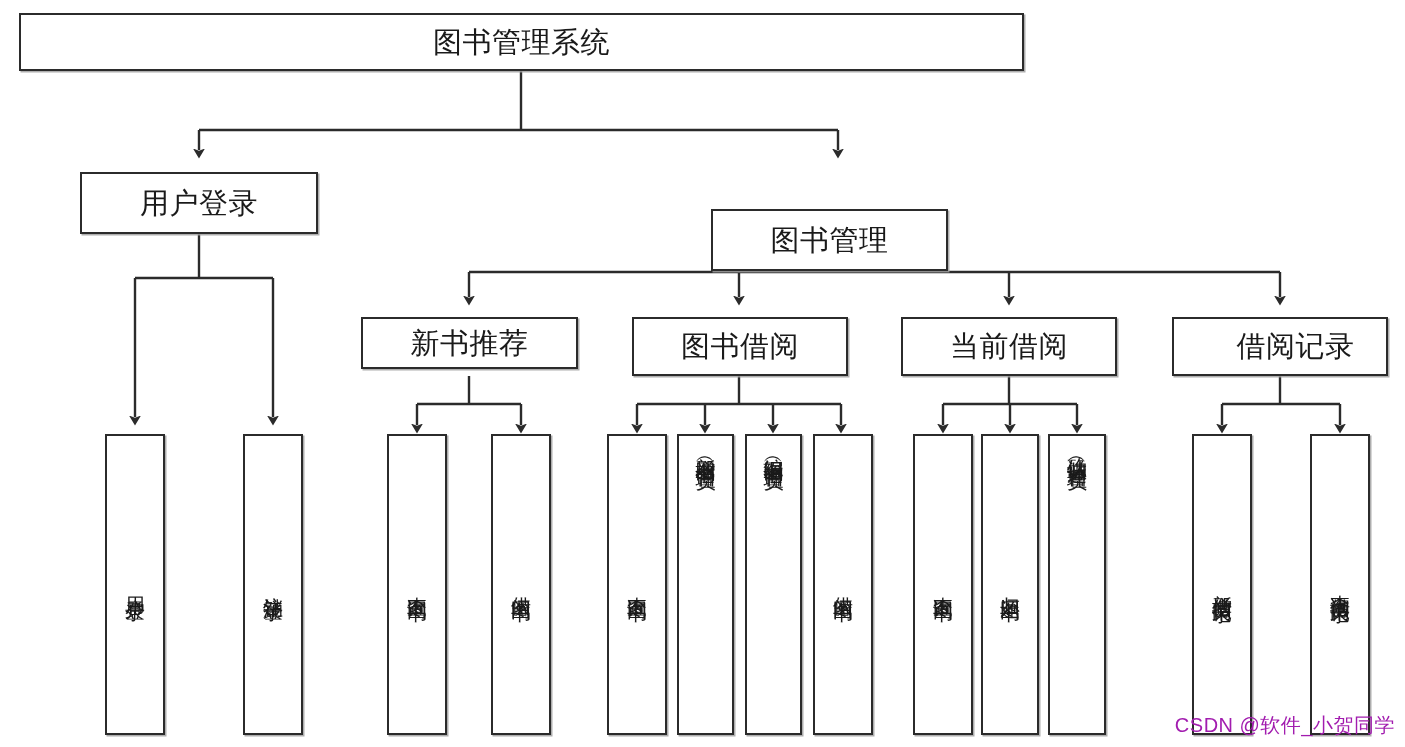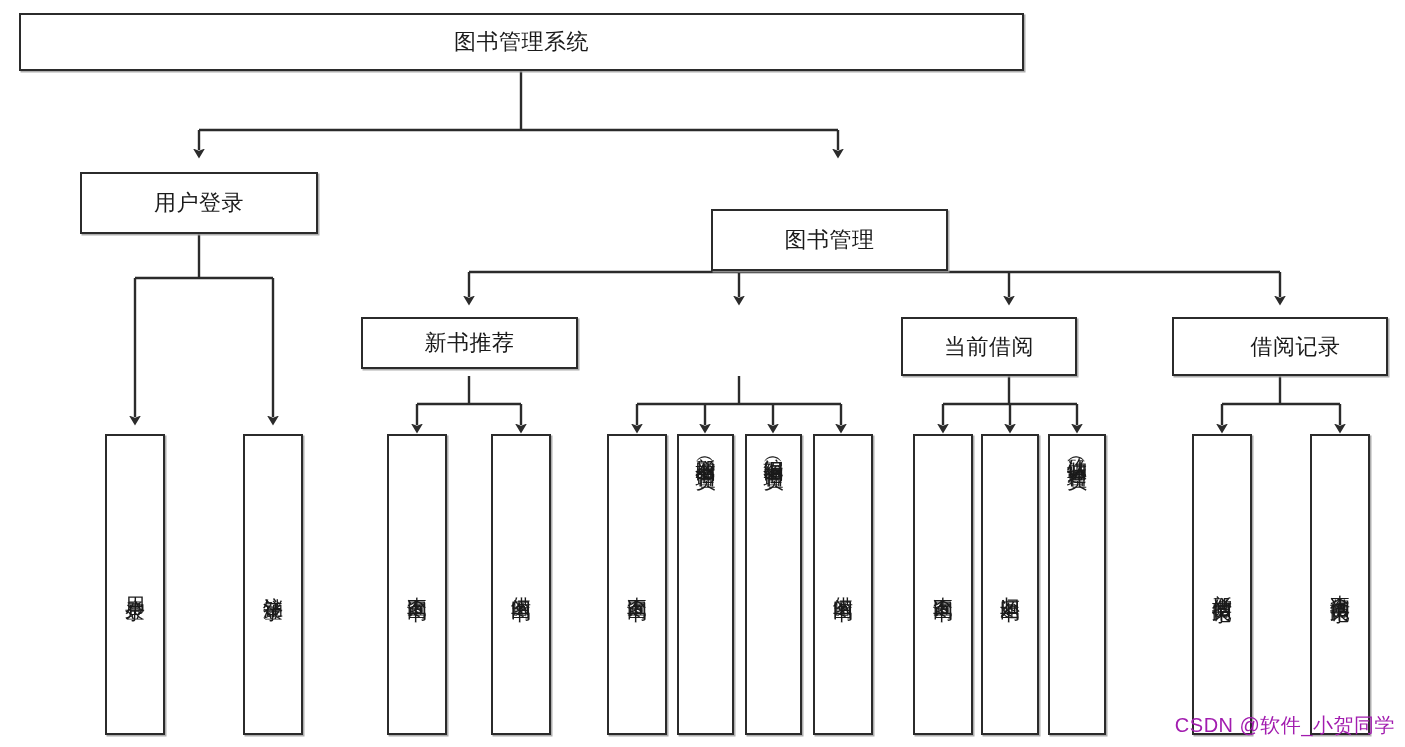--- a/index.html
+++ b/index.html
@@ -41,7 +41,7 @@
   }
   .node-label {
     color: #1a1a1a;
-    font-size: 22px;
+    font-size: 29px;
     line-height: 1.18;
     letter-spacing: 0.5px;
     white-space: nowrap;

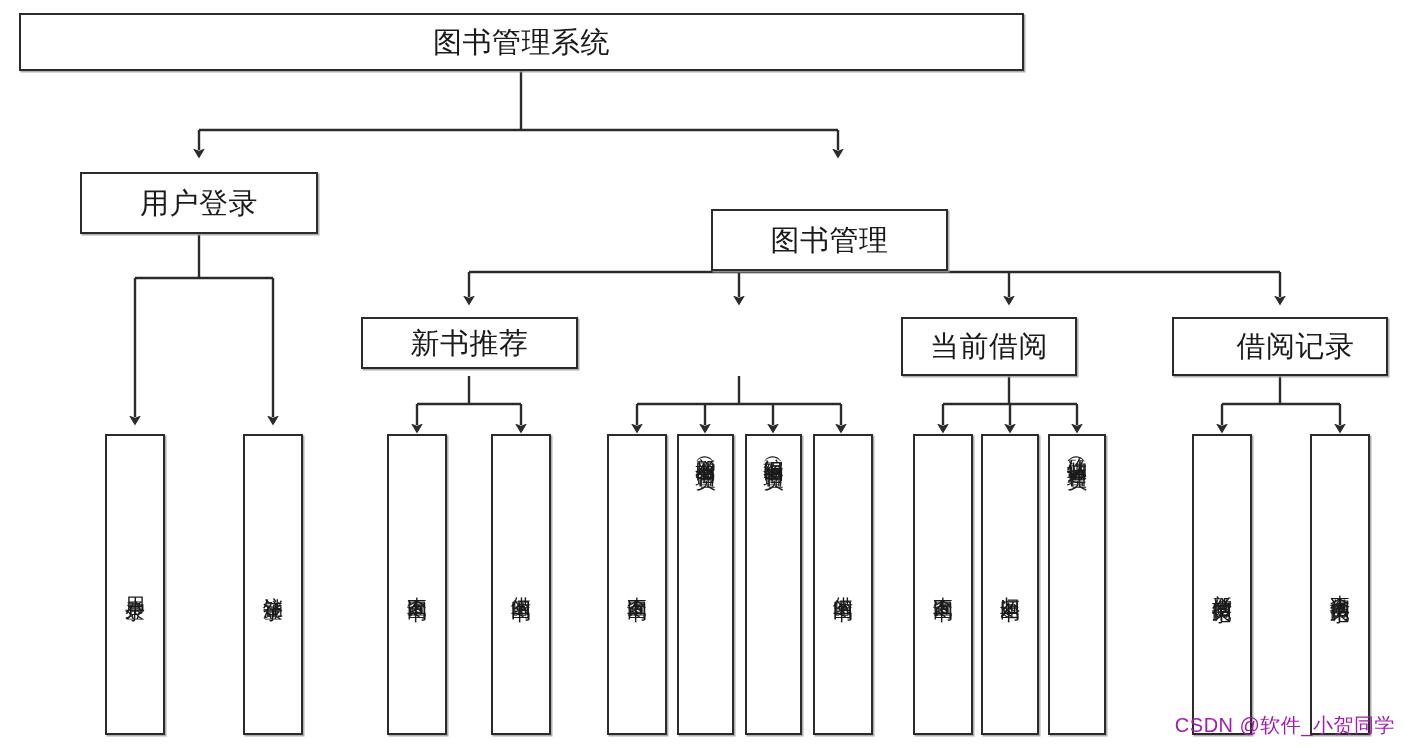--- a/index.html
+++ b/index.html
@@ -144,6 +144,9 @@
   <div class="node-box" style="left:361px; top:317px; width:217px; height:52px;">
     <span class="node-label">新书推荐</span>
   </div>
+  <div class="node-box" style="left:632px; top:317px; width:216px; height:59px;">
+    <span class="node-label">图书借阅</span>
+  </div>
   <div class="node-box" style="left:901px; top:317px; width:176px; height:59px;">
     <span class="node-label">当前借阅</span>
   </div>

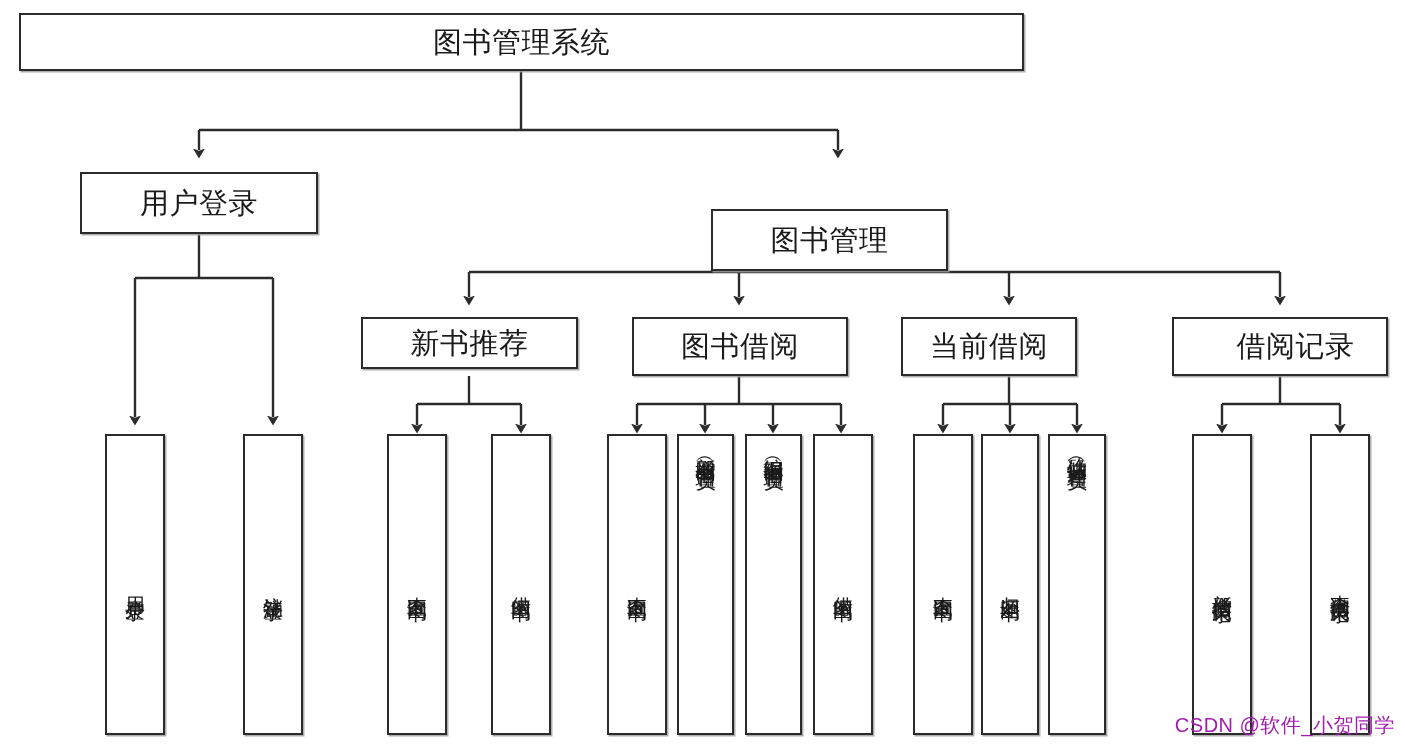--- a/index.html
+++ b/index.html
@@ -147,7 +147,7 @@
   <div class="node-box" style="left:632px; top:317px; width:216px; height:59px;">
     <span class="node-label">图书借阅</span>
   </div>
-  <div class="node-box" style="left:901px; top:317px; width:176px; height:59px;">
+  <div class="node-box" style="left:901px; top:317px; width:216px; height:59px;">
     <span class="node-label">当前借阅</span>
   </div>
   <div class="node-box" style="left:1172px; top:317px; width:216px; height:59px;padding-left:31px;">

